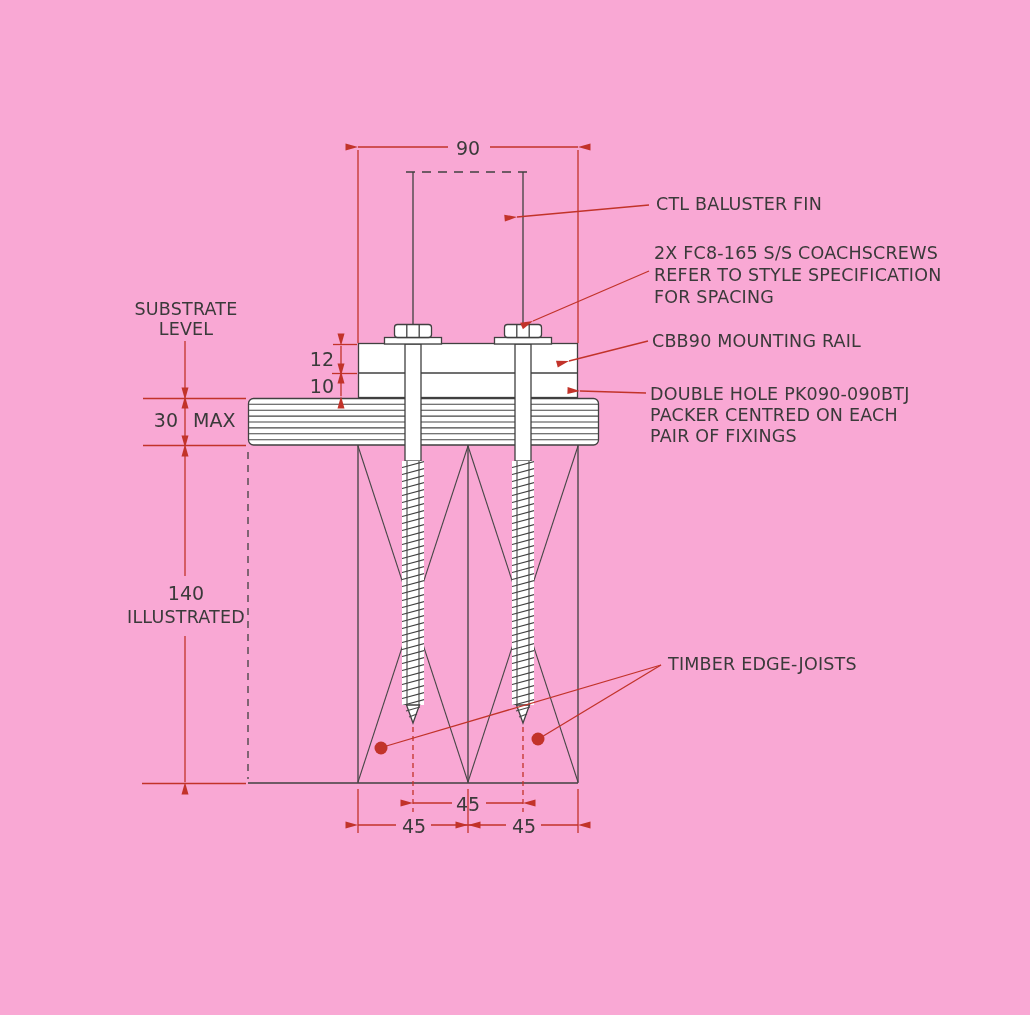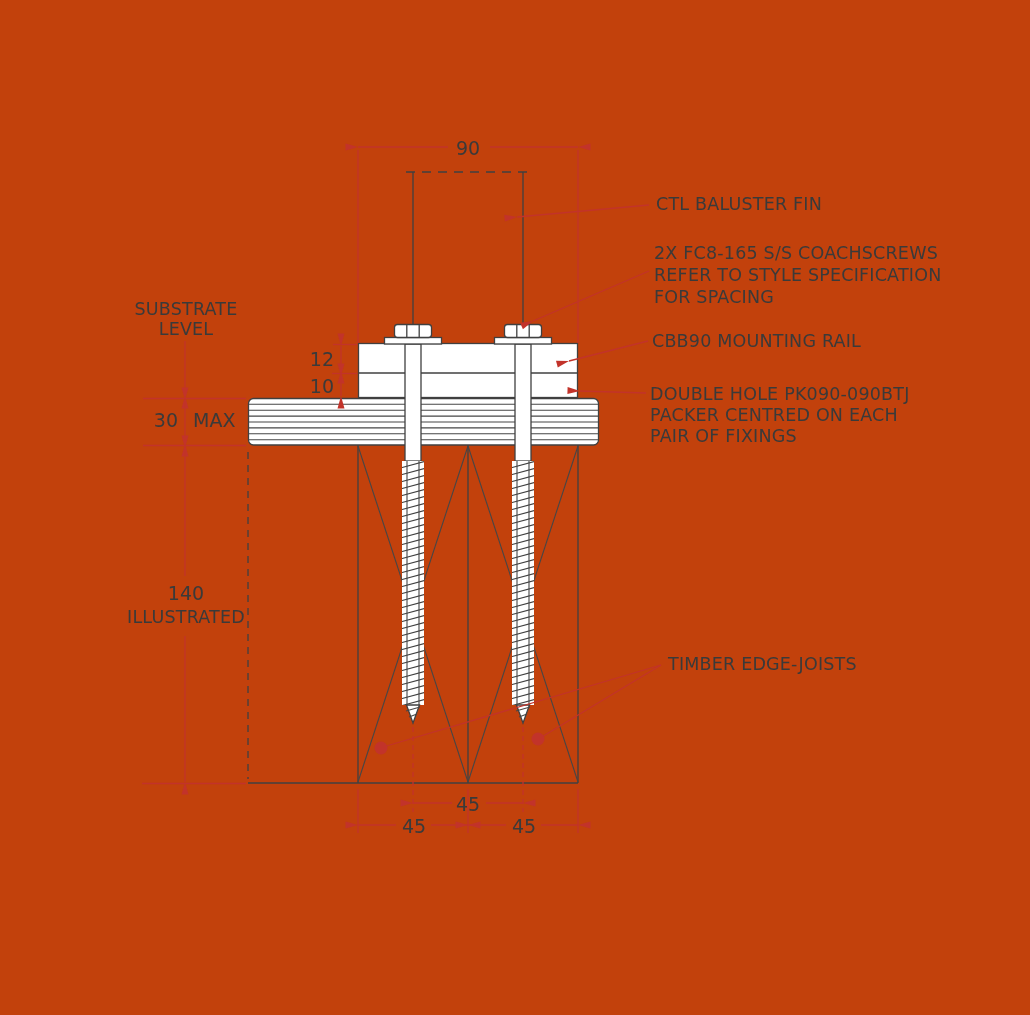--- a/index.html
+++ b/index.html
@@ -3,7 +3,7 @@
 <meta charset="utf-8">
 <style>
   html,body{margin:0;padding:0;background:#ffffff;}
-  .canvas{width:1030px;height:1015px;position:relative;background:#c2410c;overflow:hidden;}
+  .canvas{width:1030px;height:1015px;position:relative;background:#f9a8d4;overflow:hidden;}
   svg{display:block;}
   text{font-family:"DejaVu Sans","Liberation Sans",sans-serif;fill:#3a3a3a;}
   .lbl{font-size:17.5px;letter-spacing:0.2px;}

